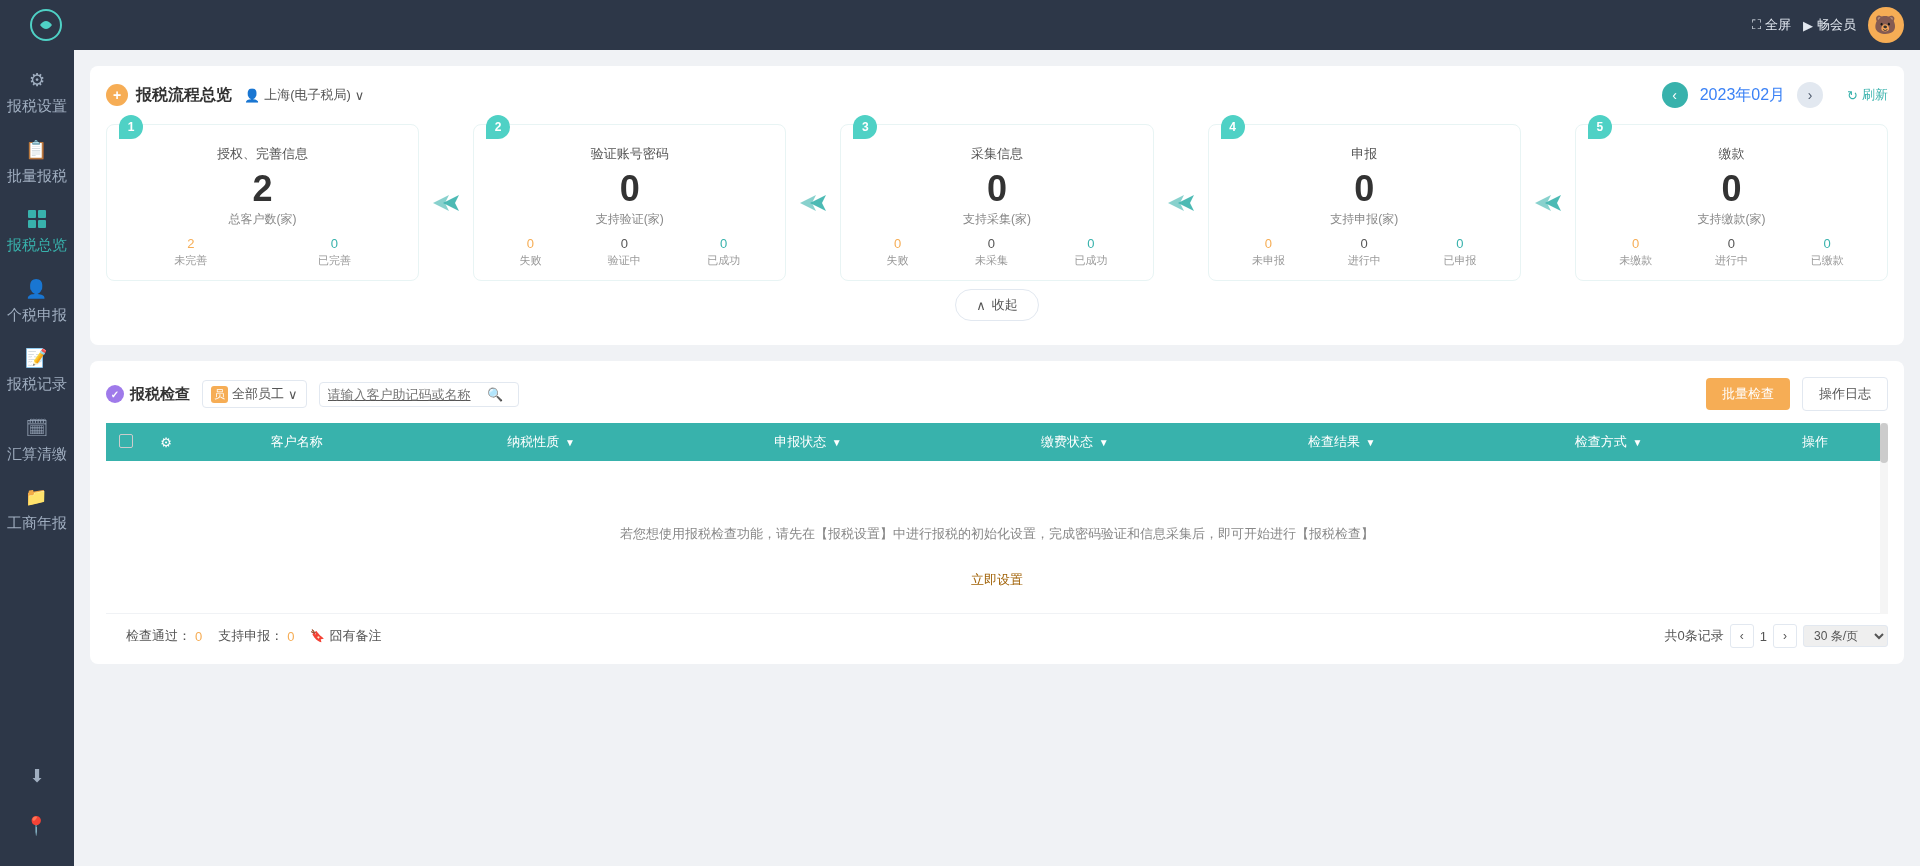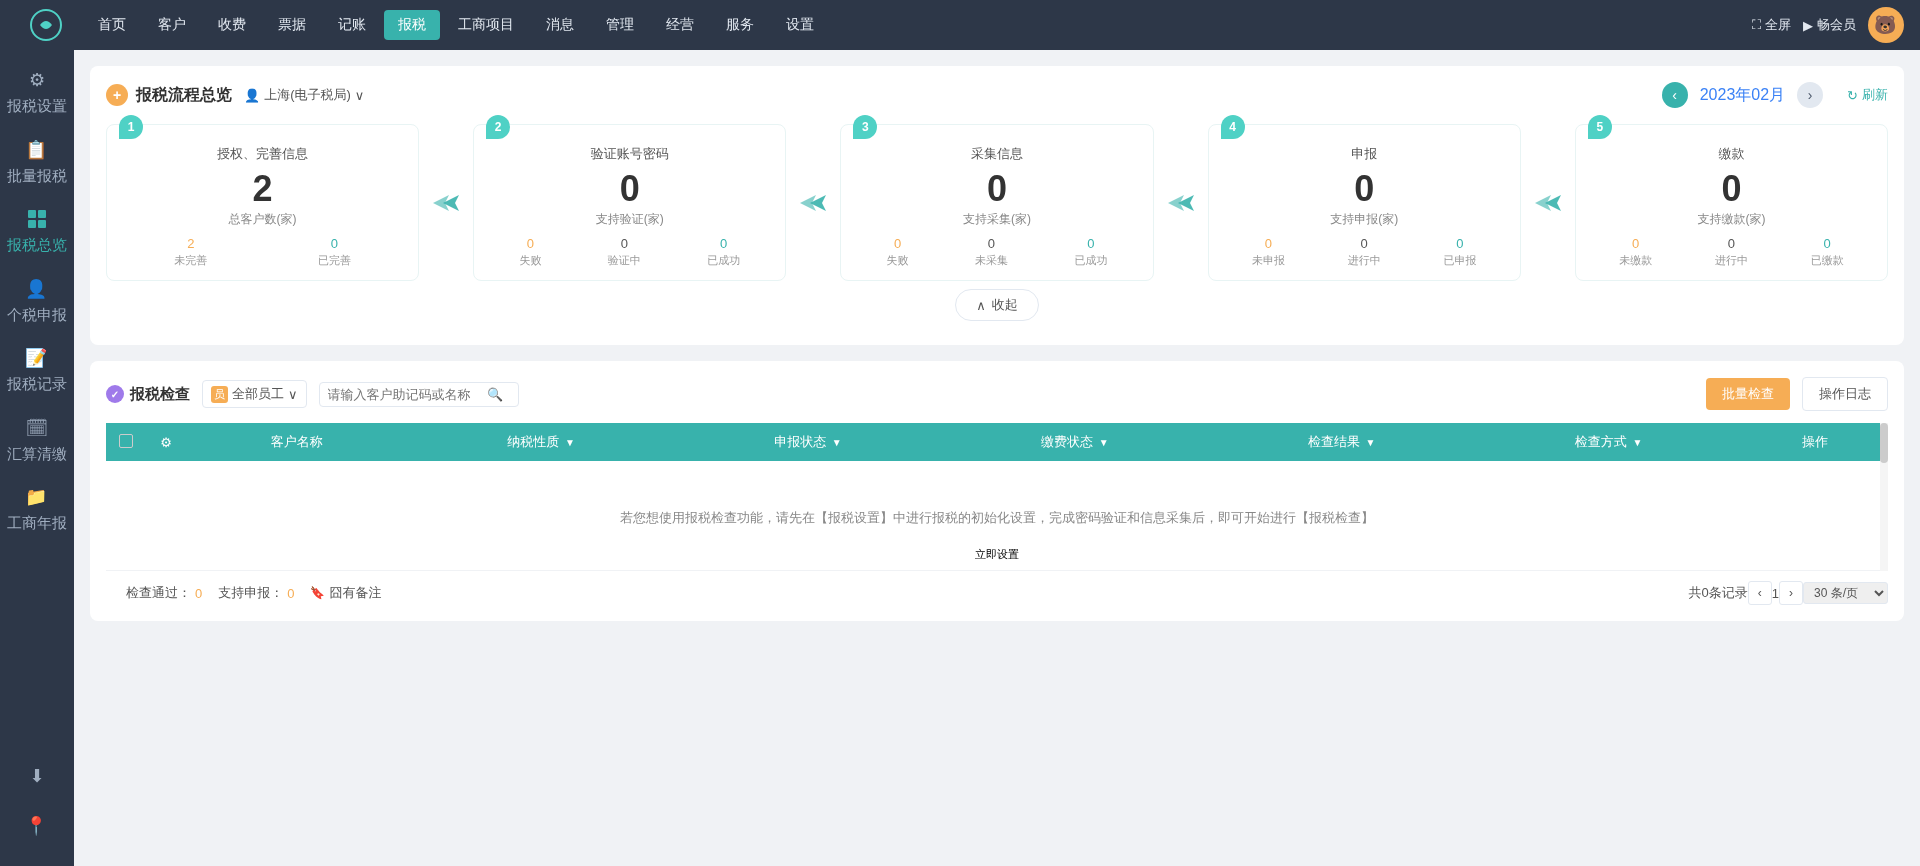--- a/index.html
+++ b/index.html
@@ -483,20 +483,6 @@
       <circle cx="16" cy="16" r="15" fill="none" stroke="#4fd1c5" stroke-width="2"></circle>
       <path d="M10 16 Q16 8 22 16 Q16 24 10 16Z" fill="#4fd1c5"></path>
     </svg>
-  </div>
-  <div class="nav-items">
-    <div class="nav-item">首页</div>
-    <div class="nav-item">客户</div>
-    <div class="nav-item">收费</div>
-    <div class="nav-item">票据</div>
-    <div class="nav-item">记账</div>
-    <div class="nav-item active">报税</div>
-    <div class="nav-item">工商项目</div>
-    <div class="nav-item">消息</div>
-    <div class="nav-item">管理</div>
-    <div class="nav-item">经营</div>
-    <div class="nav-item">服务</div>
-    <div class="nav-item">设置</div>
   </div>
   <div class="nav-right">
     <div class="nav-right-item">

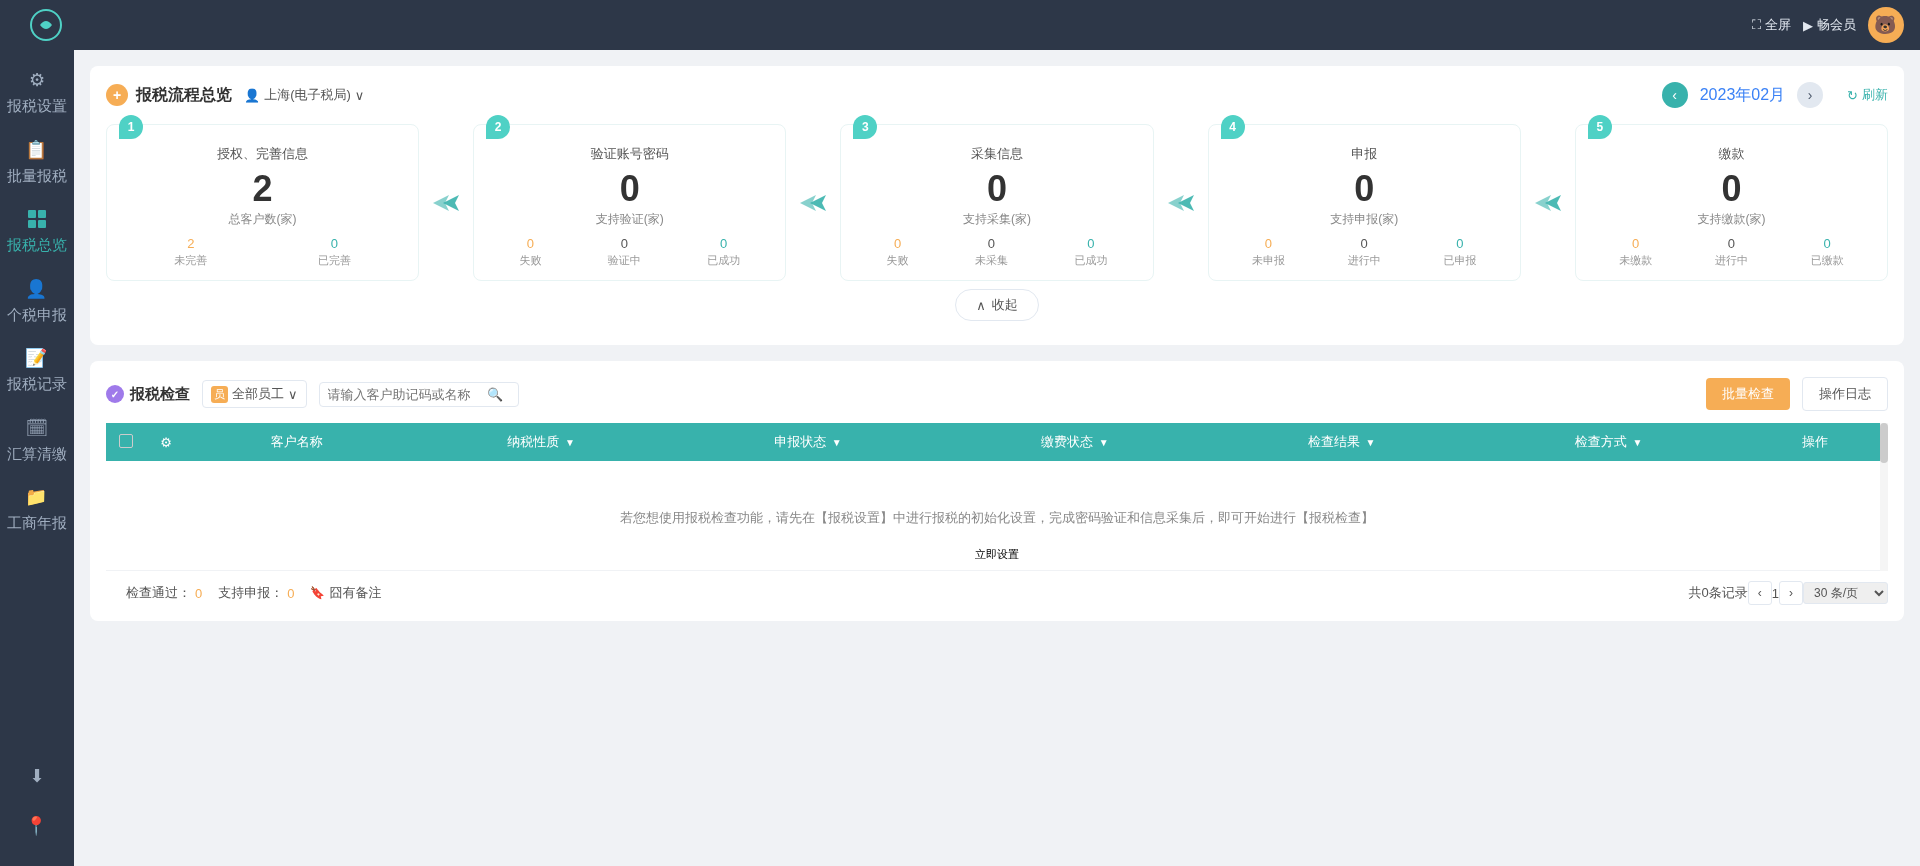--- a/index.html
+++ b/index.html
@@ -357,6 +357,7 @@
       color: #555;
       width: 160px;
       background: transparent;
+      text-decoration: underline;
     }
     .batch-check-btn {
       background: #f6ad55;

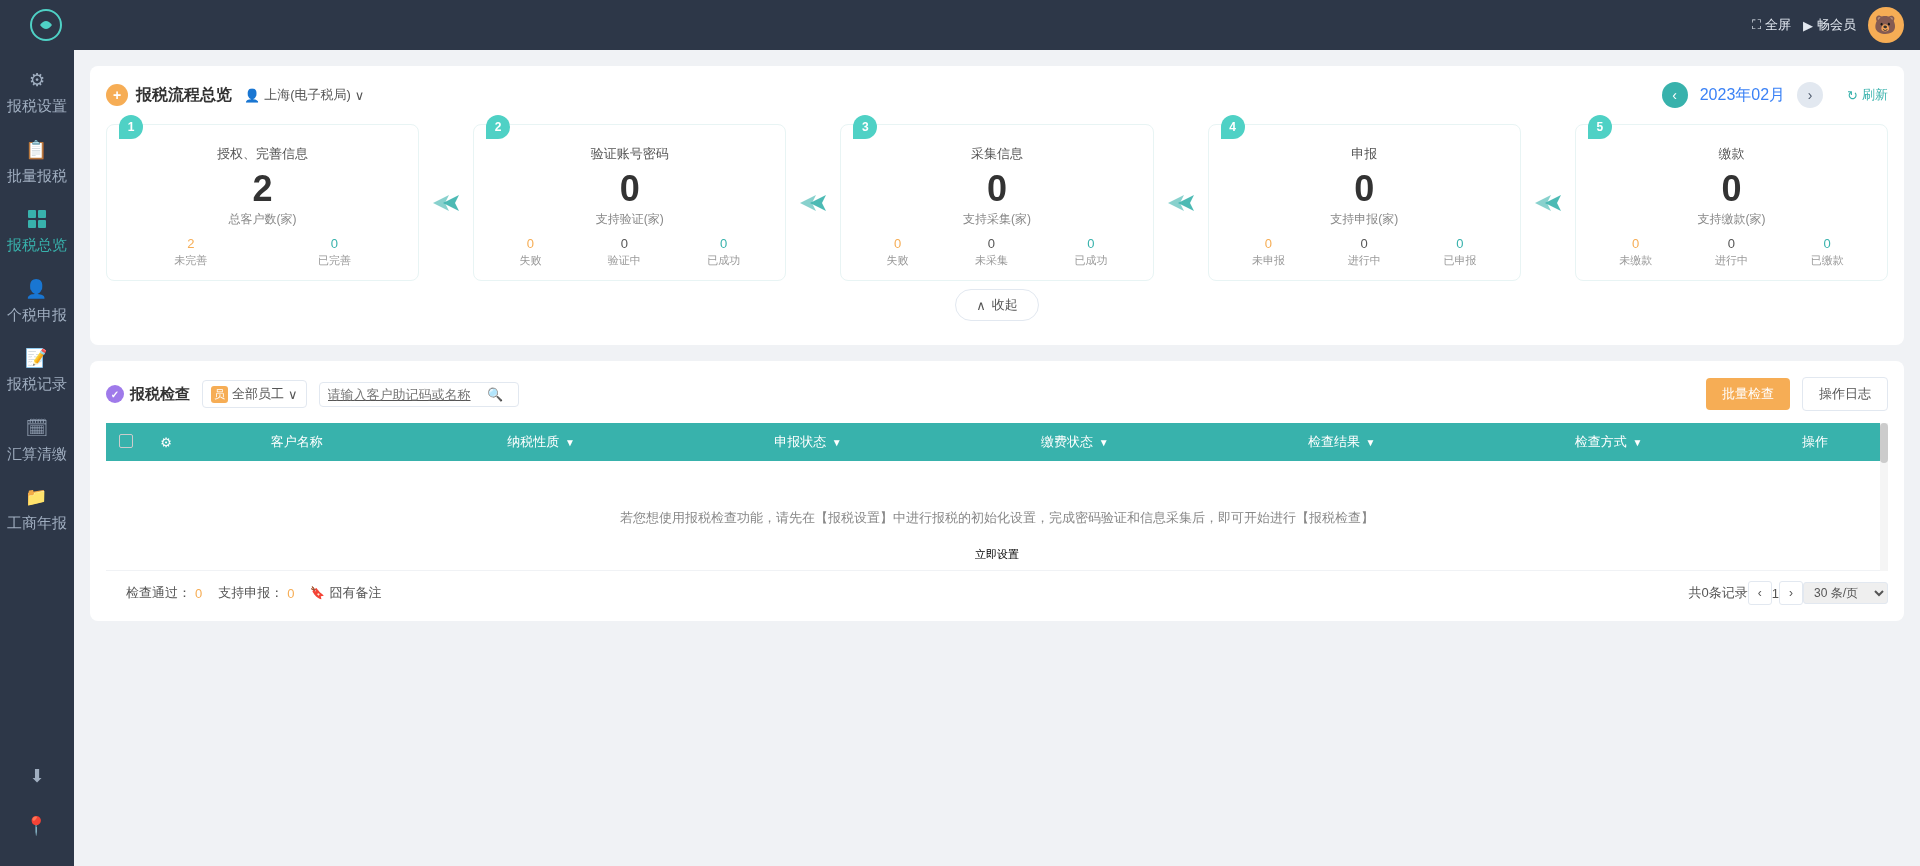--- a/index.html
+++ b/index.html
@@ -395,7 +395,7 @@
       font-weight: normal;
     }
     .check-table tbody tr td {
-      padding: 8px 12px;
+      padding: 24px 12px;
       text-align: center;
       border-bottom: 1px solid #f0f2f5;
       color: #555;

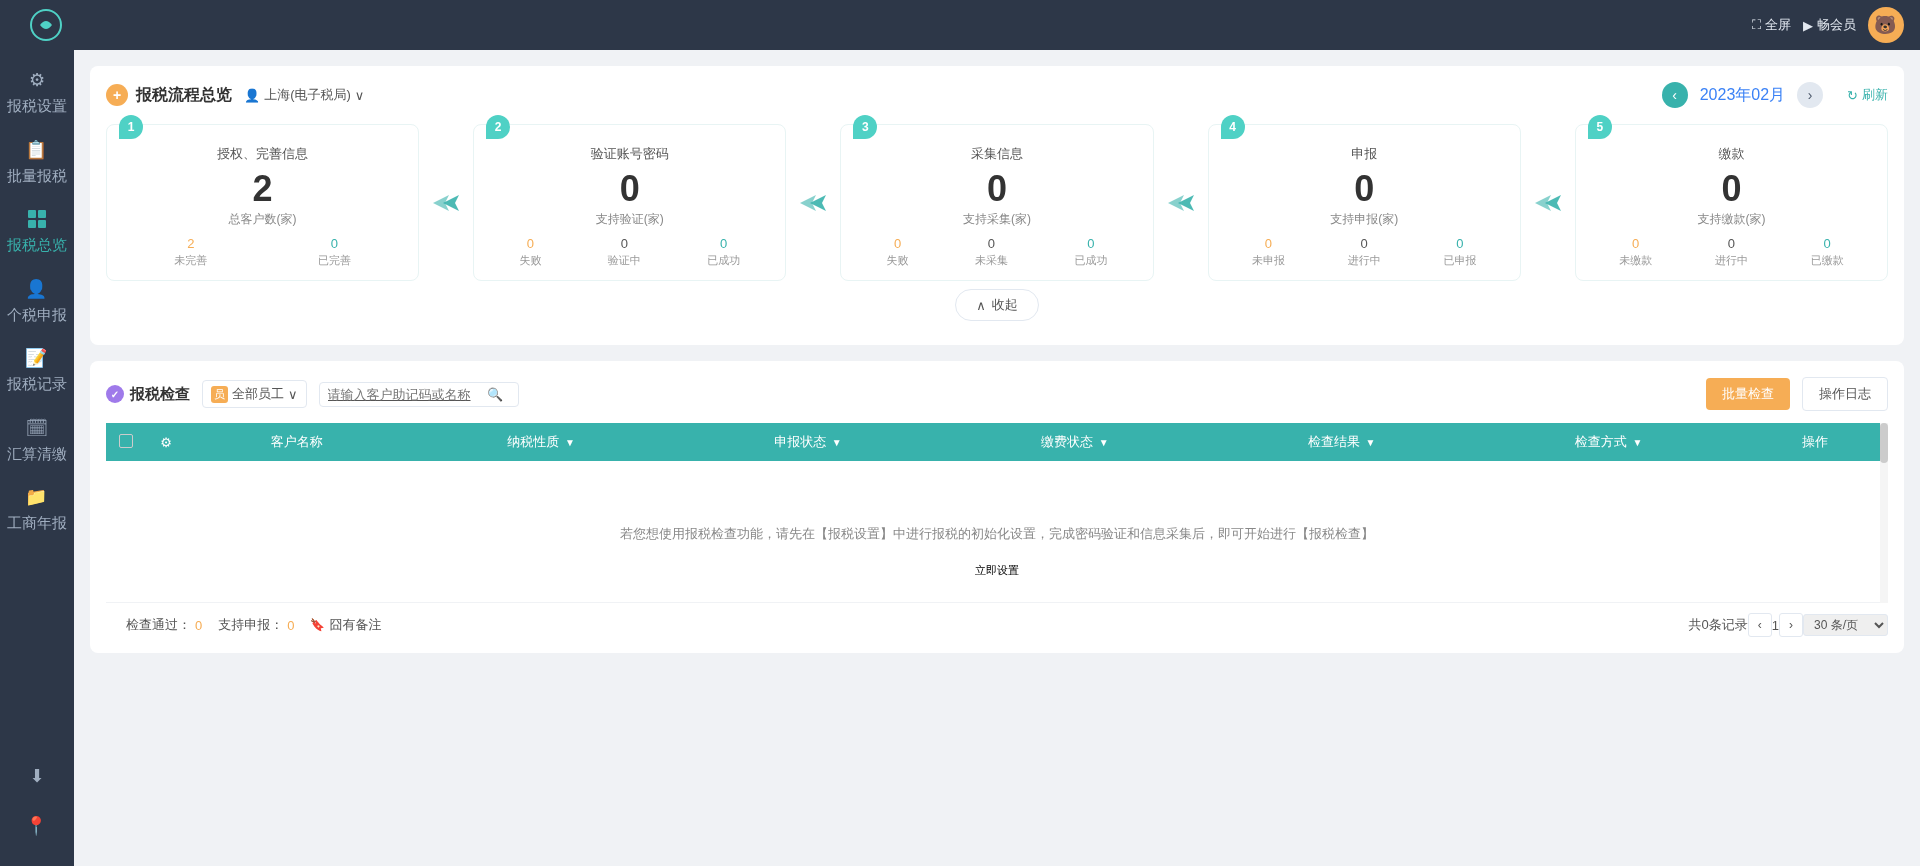--- a/index.html
+++ b/index.html
@@ -413,12 +413,13 @@
       padding: 40px 0 20px;
     }
     .empty-link {
-      color: #000000;
+      color: #a16207;
       cursor: pointer;
       text-decoration: none;
       display: block;
       text-align: center;
-      font-size: 11px;
+      font-size: 13px;
+      margin-top: 8px;
     }
 
     

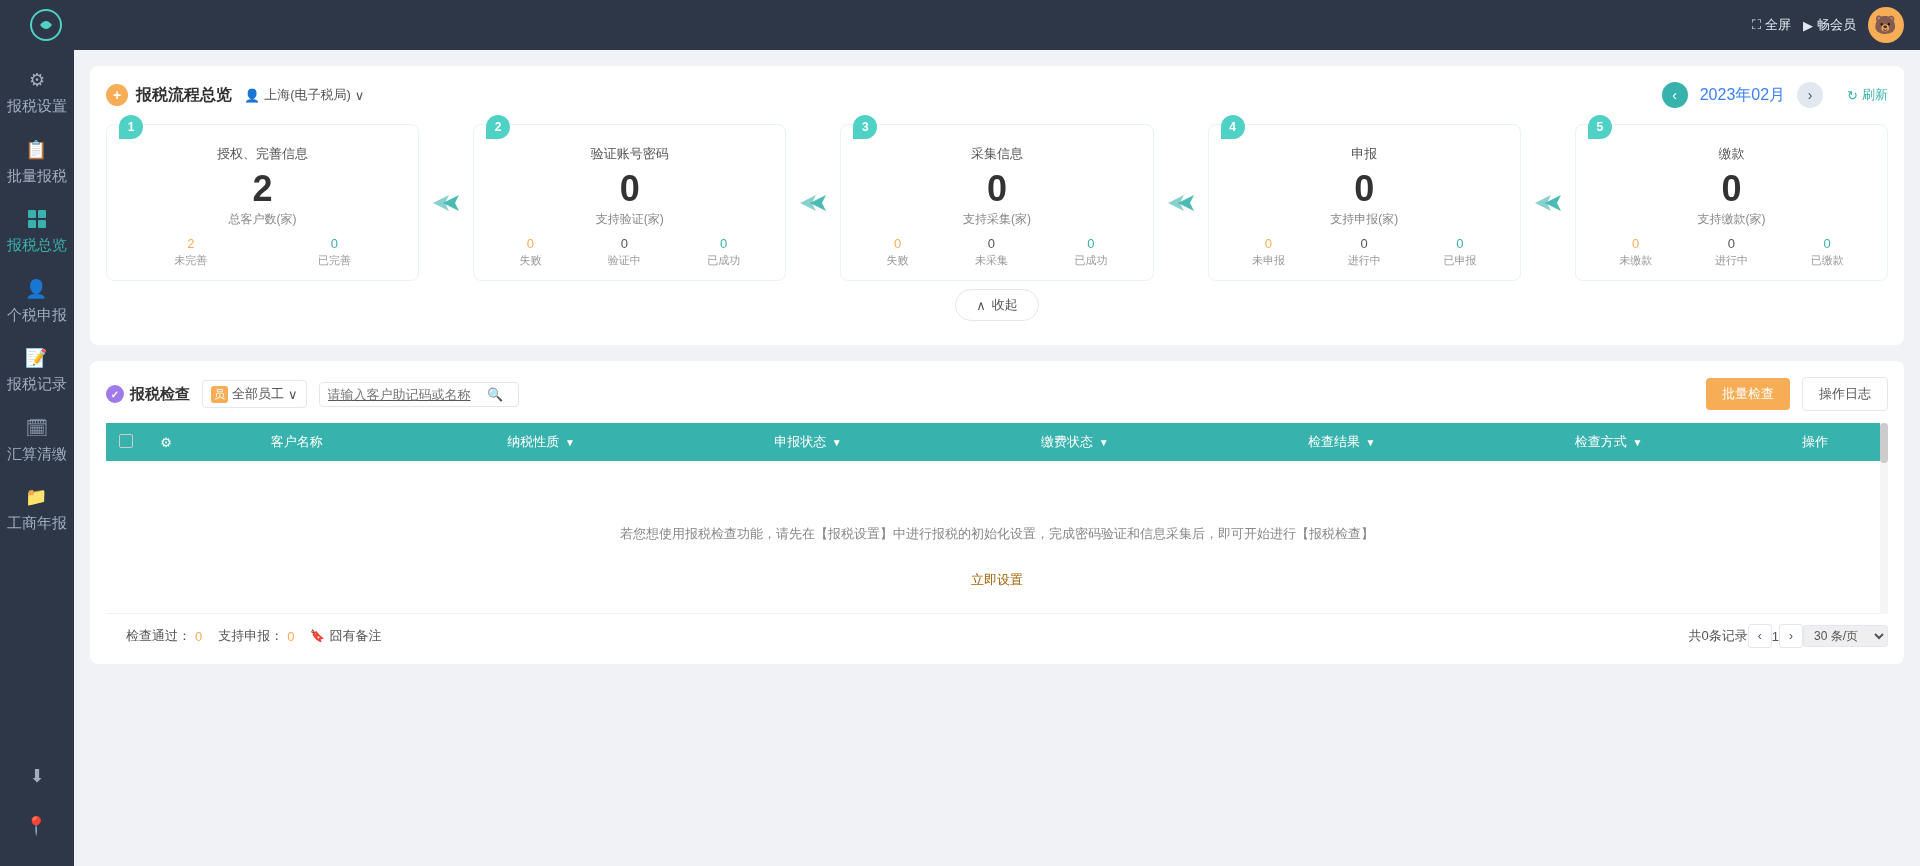--- a/index.html
+++ b/index.html
@@ -439,7 +439,7 @@
       margin-left: auto;
       display: flex;
       align-items: center;
-      gap: 0;
+      gap: 6px;
     }
     .page-btn {
       width: 24px;

